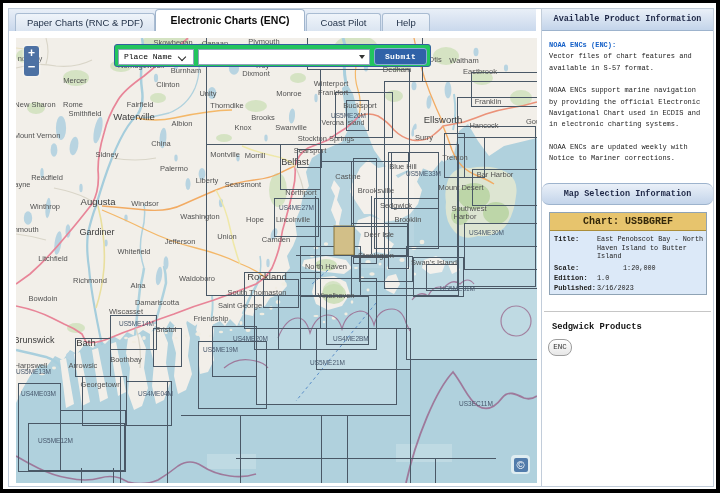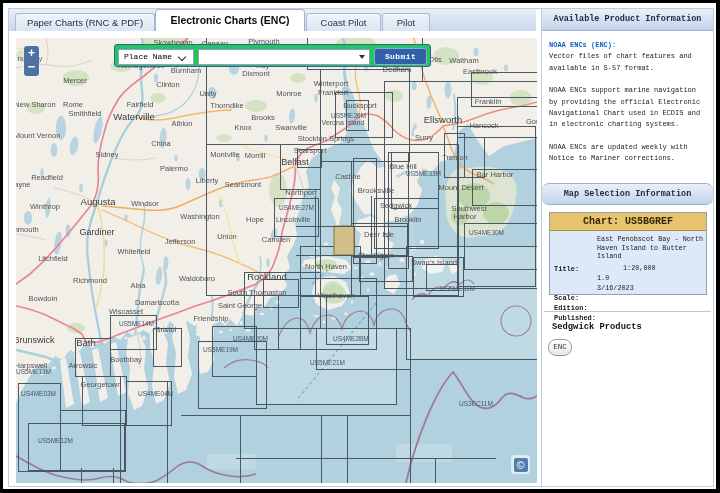--- a/index.html
+++ b/index.html
@@ -51,7 +51,7 @@
   <div id="strip" class="abs">
    <div class="tab abs" style="left:6px;width:140px;">Paper Charts (RNC &amp; PDF)</div>
    <div class="tab abs" style="left:297px;width:75px;">Coast Pilot</div>
-   <div class="tab abs" style="left:373px;width:48px;">Pilot</div>
+   <div class="tab abs" style="left:373px;width:48px;">Help</div>
    <div id="tabactive" class="abs">Electronic Charts (ENC)</div>
   </div>
   <div id="map" class="abs">

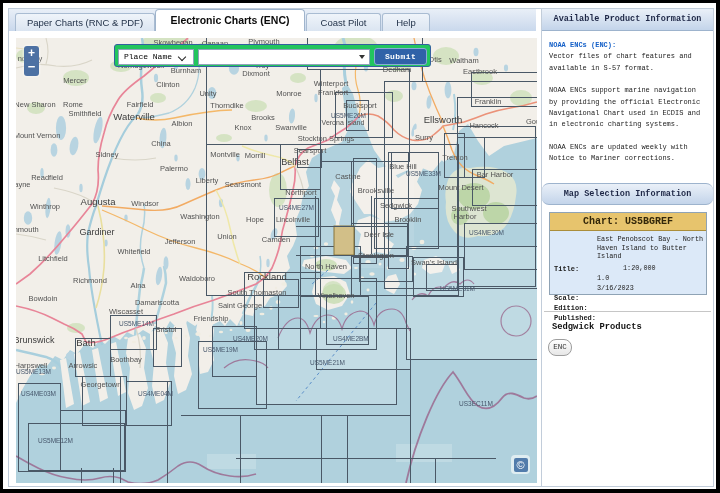--- a/index.html
+++ b/index.html
@@ -36,7 +36,7 @@
 #goldhdr{height:17px;background:#e7c46d;border-bottom:1px solid #aa8d3a;font-family:"Liberation Mono",monospace;
  font-size:10px;font-weight:bold;color:#33270a;text-align:center;line-height:17px;}
 .crow{position:relative;font-family:"Liberation Mono",monospace;font-size:7px;color:#222;}
-.clab{position:absolute;left:4px;top:0;font-weight:bold;margin-top:30px;}
+.clab{position:absolute;left:4px;top:0;font-weight:bold;}
 .cval{margin-left:47px;line-height:8.7px;white-space:nowrap;font-size:6.8px;}
 #hr2{left:2px;top:302px;width:167px;height:1px;background:#c6c6c6;}
 #avp{left:10px;top:313px;font-family:"Liberation Mono",monospace;font-size:8.8px;font-weight:bold;color:#111;}

